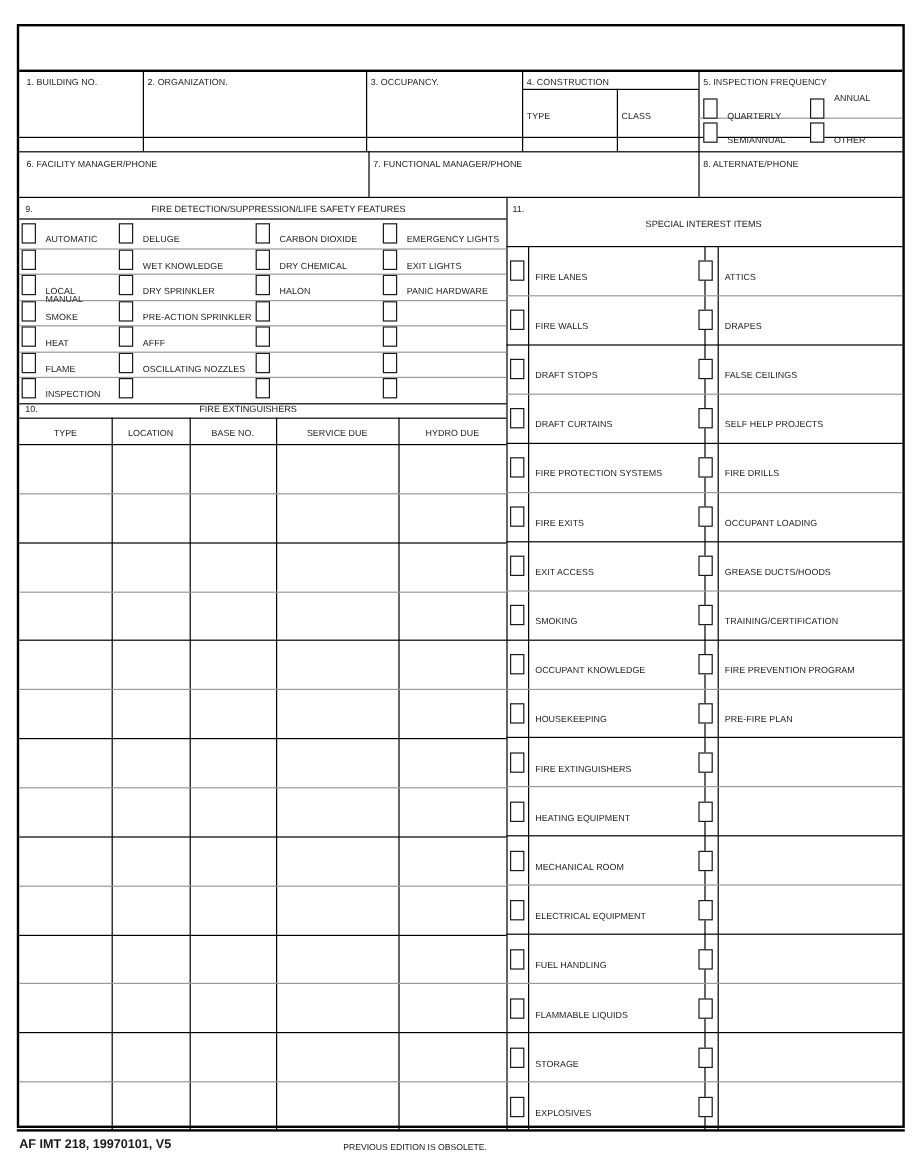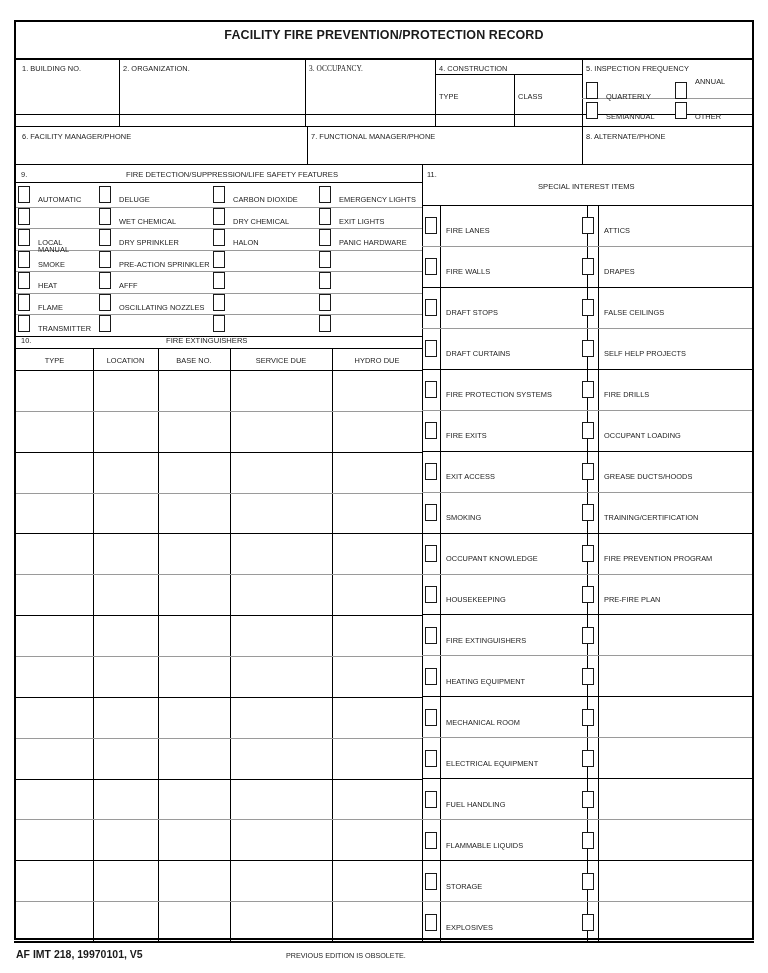--- a/index.html
+++ b/index.html
@@ -100,7 +100,6 @@
 
   <div class="form">
 
-    <div class="title">FACILITY FIRE PREVENTION/PROTECTION RECORD</div>
     <div class="hline heavy" style="left:0;top:36px;width:736px;"></div>
 
     <div class="hline" style="left:0;top:92px;width:736px;"></div>

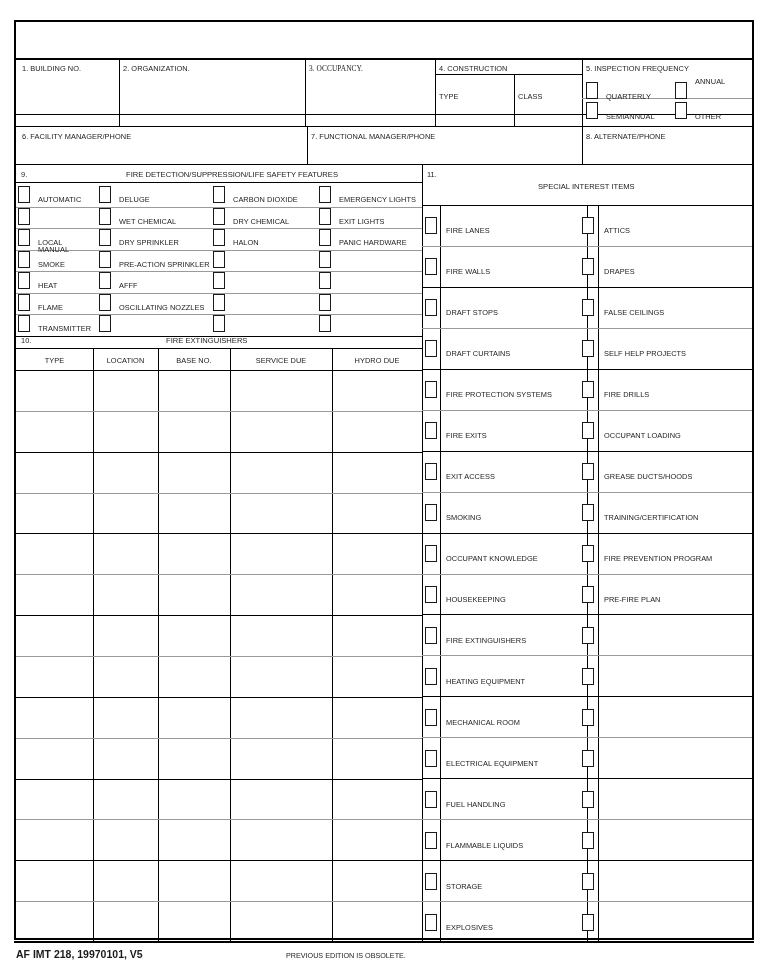--- a/index.html
+++ b/index.html
@@ -115,7 +115,7 @@
 
     <div class="lbl" style="left:6px;top:42px;">1. BUILDING NO.</div>
     <div class="lbl" style="left:107px;top:42px;">2. ORGANIZATION.</div>
-    <div class="lbl" style="left:293px;top:42px;font-family:Liberation Serif, serif;">3. OCCUPANCY.</div>
+    <div class="lbl" style="left:293px;top:42px;">3. OCCUPANCY.</div>
     <div class="lbl" style="left:423px;top:42px;">4.  CONSTRUCTION</div>
     <div class="lbl" style="left:570px;top:42px;">5.  INSPECTION FREQUENCY</div>
 

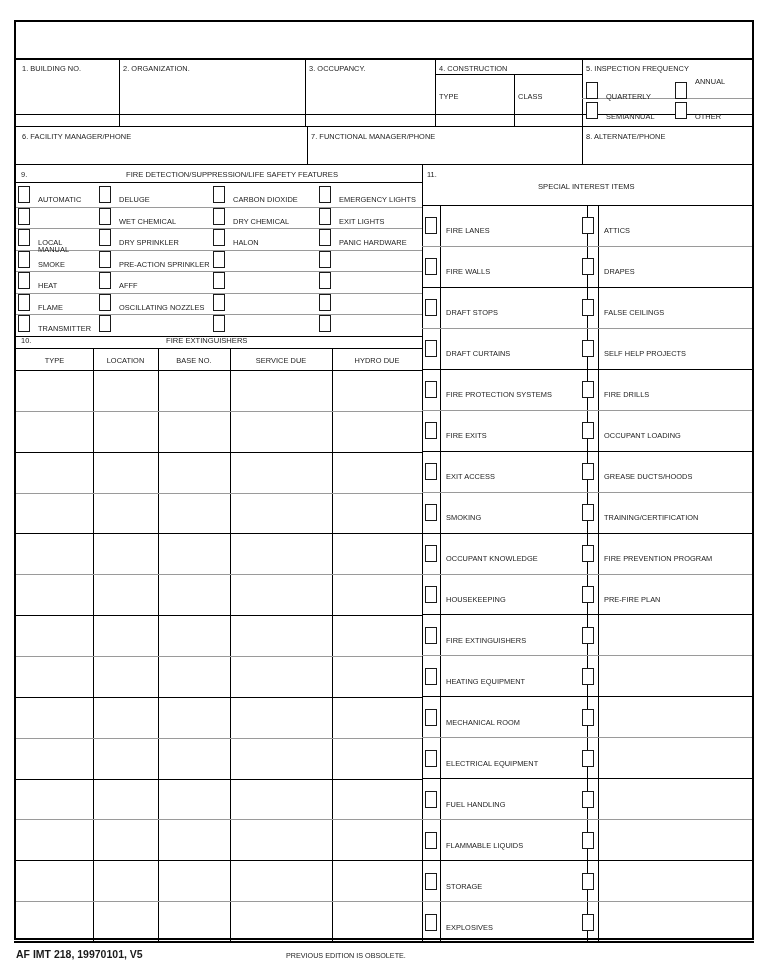--- a/index.html
+++ b/index.html
@@ -184,7 +184,7 @@
         <div class="chk" style="left:83px;top:164px;"></div>
         <div class="lbl" style="left:103px;top:173px;">DELUGE</div>
         <div class="chk" style="left:83px;top:186px;"></div>
-        <div class="lbl" style="left:103px;top:195px;">WET CHEMICAL</div>
+        <div class="lbl" style="left:103px;top:195px;">WET KNOWLEDGE</div>
         <div class="chk" style="left:83px;top:207px;"></div>
         <div class="lbl" style="left:103px;top:216px;">DRY SPRINKLER</div>
         <div class="chk" style="left:83px;top:229px;"></div>

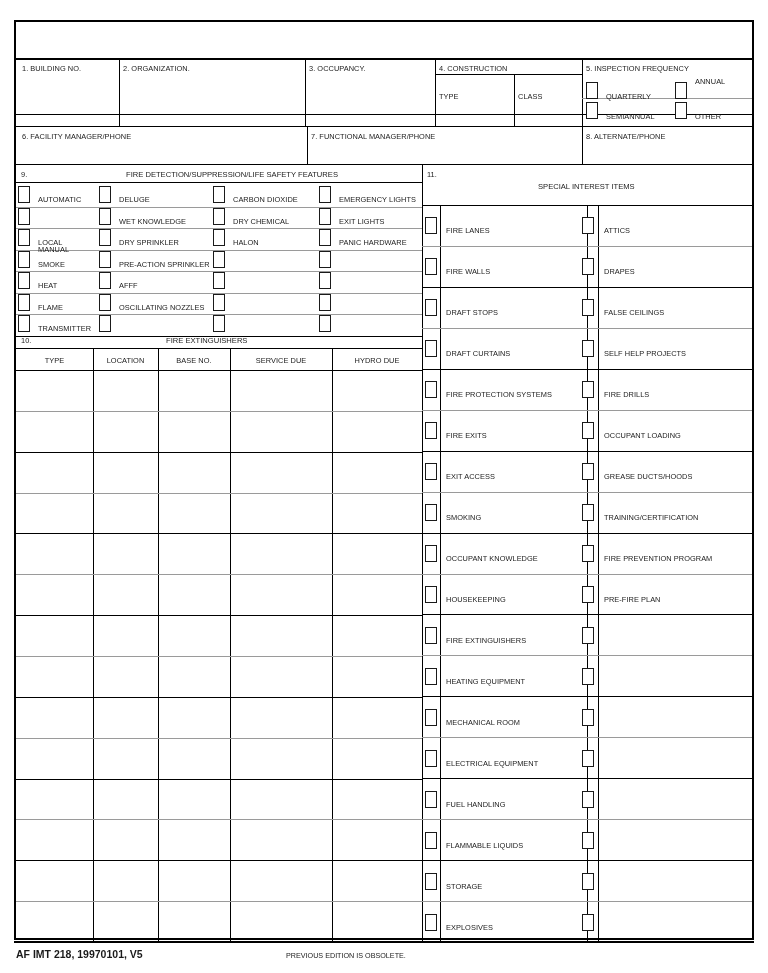--- a/index.html
+++ b/index.html
@@ -180,7 +180,7 @@
         <div class="chk" style="left:2px;top:272px;"></div>
         <div class="lbl" style="left:22px;top:281px;">FLAME</div>
         <div class="chk" style="left:2px;top:293px;"></div>
-        <div class="lbl" style="left:22px;top:302px;">TRANSMITTER</div>
+        <div class="lbl" style="left:22px;top:302px;">INSPECTION</div>
         <div class="chk" style="left:83px;top:164px;"></div>
         <div class="lbl" style="left:103px;top:173px;">DELUGE</div>
         <div class="chk" style="left:83px;top:186px;"></div>

